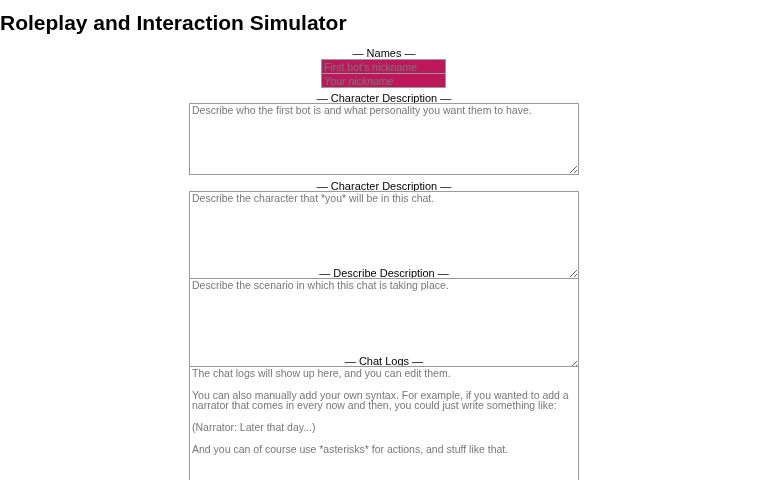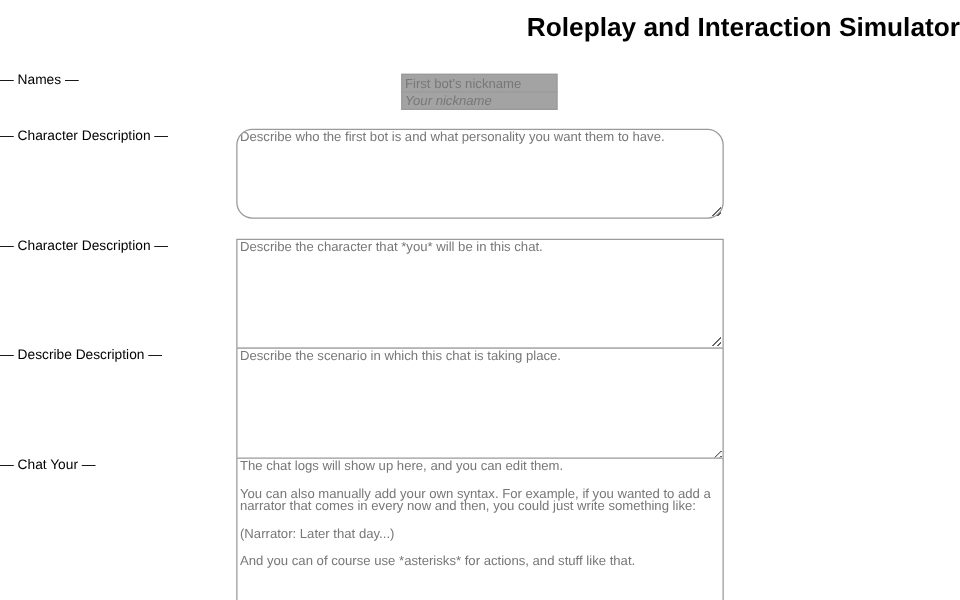--- a/index.html
+++ b/index.html
@@ -10,7 +10,7 @@
   .page { position: relative; width: 768px; }
   h1 {
     margin: 0; position: absolute; top: 11px; left: 0; width: 768px;
-    text-align: right; font-size: 21px; font-weight: bold; line-height: 24px;
+    text-align: left; font-size: 21px; font-weight: bold; line-height: 24px;
   }
   .label {
     position: absolute; left: 0; width: 768px; 

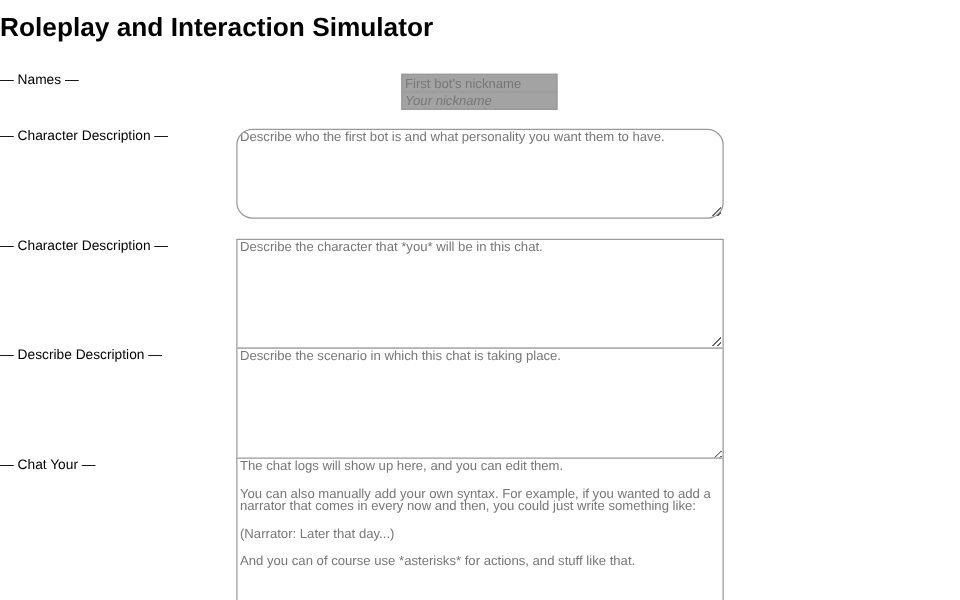--- a/index.html
+++ b/index.html
@@ -13,8 +13,8 @@
     text-align: left; font-size: 21px; font-weight: bold; line-height: 24px;
   }
   .label {
-    position: absolute; left: 0; width: 768px; 
-    font-size: 11px; line-height: 12px; margin-top: 11px;
+    position: absolute; left: 0; width: 768px; text-align: center;
+    font-size: 11px; line-height: 12px;
   }
   input.nick {
     position: absolute; left: 321px; width: 125px; height: 15px;

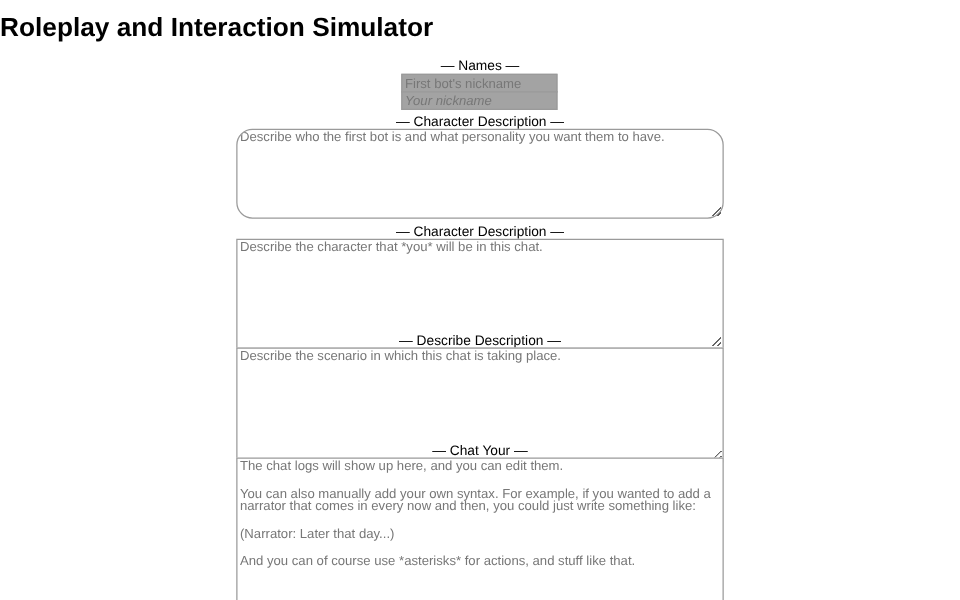--- a/index.html
+++ b/index.html
@@ -20,7 +20,7 @@
     position: absolute; left: 321px; width: 125px; height: 15px;
     box-sizing: border-box; border: 1px solid #9a9a9a; padding: 0 2px;
     font-family: "Liberation Sans", sans-serif; font-size: 10.5px; color: #000;
-    background: #a3a3a3; outline: none;
+    background: #be185d; outline: none;
   }
   input.nick::placeholder { color: #777; }
   textarea {

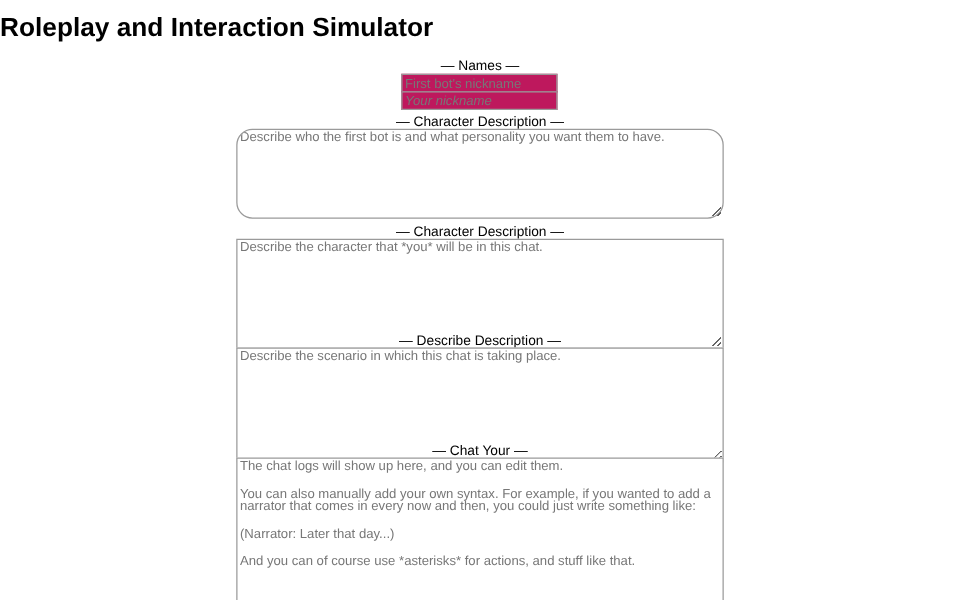--- a/index.html
+++ b/index.html
@@ -42,7 +42,7 @@
   <input class="nick" style="top: 73px; font-style: italic;" type="text" placeholder="Your nickname">
 
   <div class="label" style="top:92px;">— Character Description —</div>
-  <textarea style="top: 103px; height: 72px; border-radius: 13px;" placeholder="Describe who the first bot is and what personality you want them to have."></textarea>
+  <textarea style="top: 103px; height: 72px;" placeholder="Describe who the first bot is and what personality you want them to have."></textarea>
 
   <div class="label" style="top:180px;">— Character Description —</div>
   <textarea style="top: 191px; height: 88px;" placeholder="Describe the character that *you* will be in this chat."></textarea>

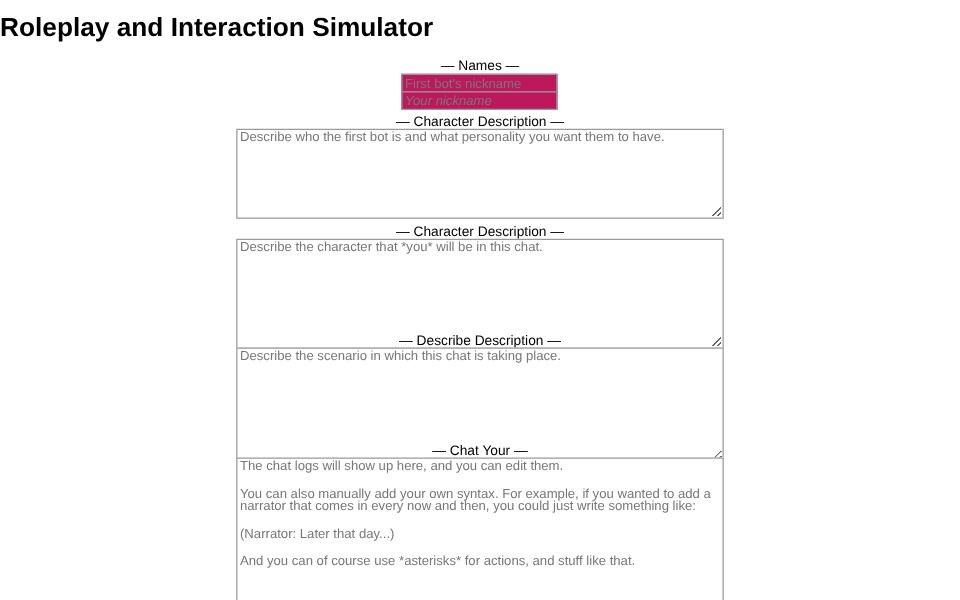--- a/index.html
+++ b/index.html
@@ -50,7 +50,7 @@
   <div class="label" style="top:267px;">— Describe Description —</div>
   <textarea style="top: 278px; height: 92px;" placeholder="Describe the scenario in which this chat is taking place."></textarea>
 
-  <div class="label" style="top:355px;">— Chat Your —</div>
+  <div class="label" style="top:355px;">— Chat Logs —</div>
   <textarea style="top: 366px; height: 140px;" placeholder="The chat logs will show up here, and you can edit them.
 
 You can also manually add your own syntax. For example, if you wanted to add a narrator that comes in every now and then, you could just write something like:

